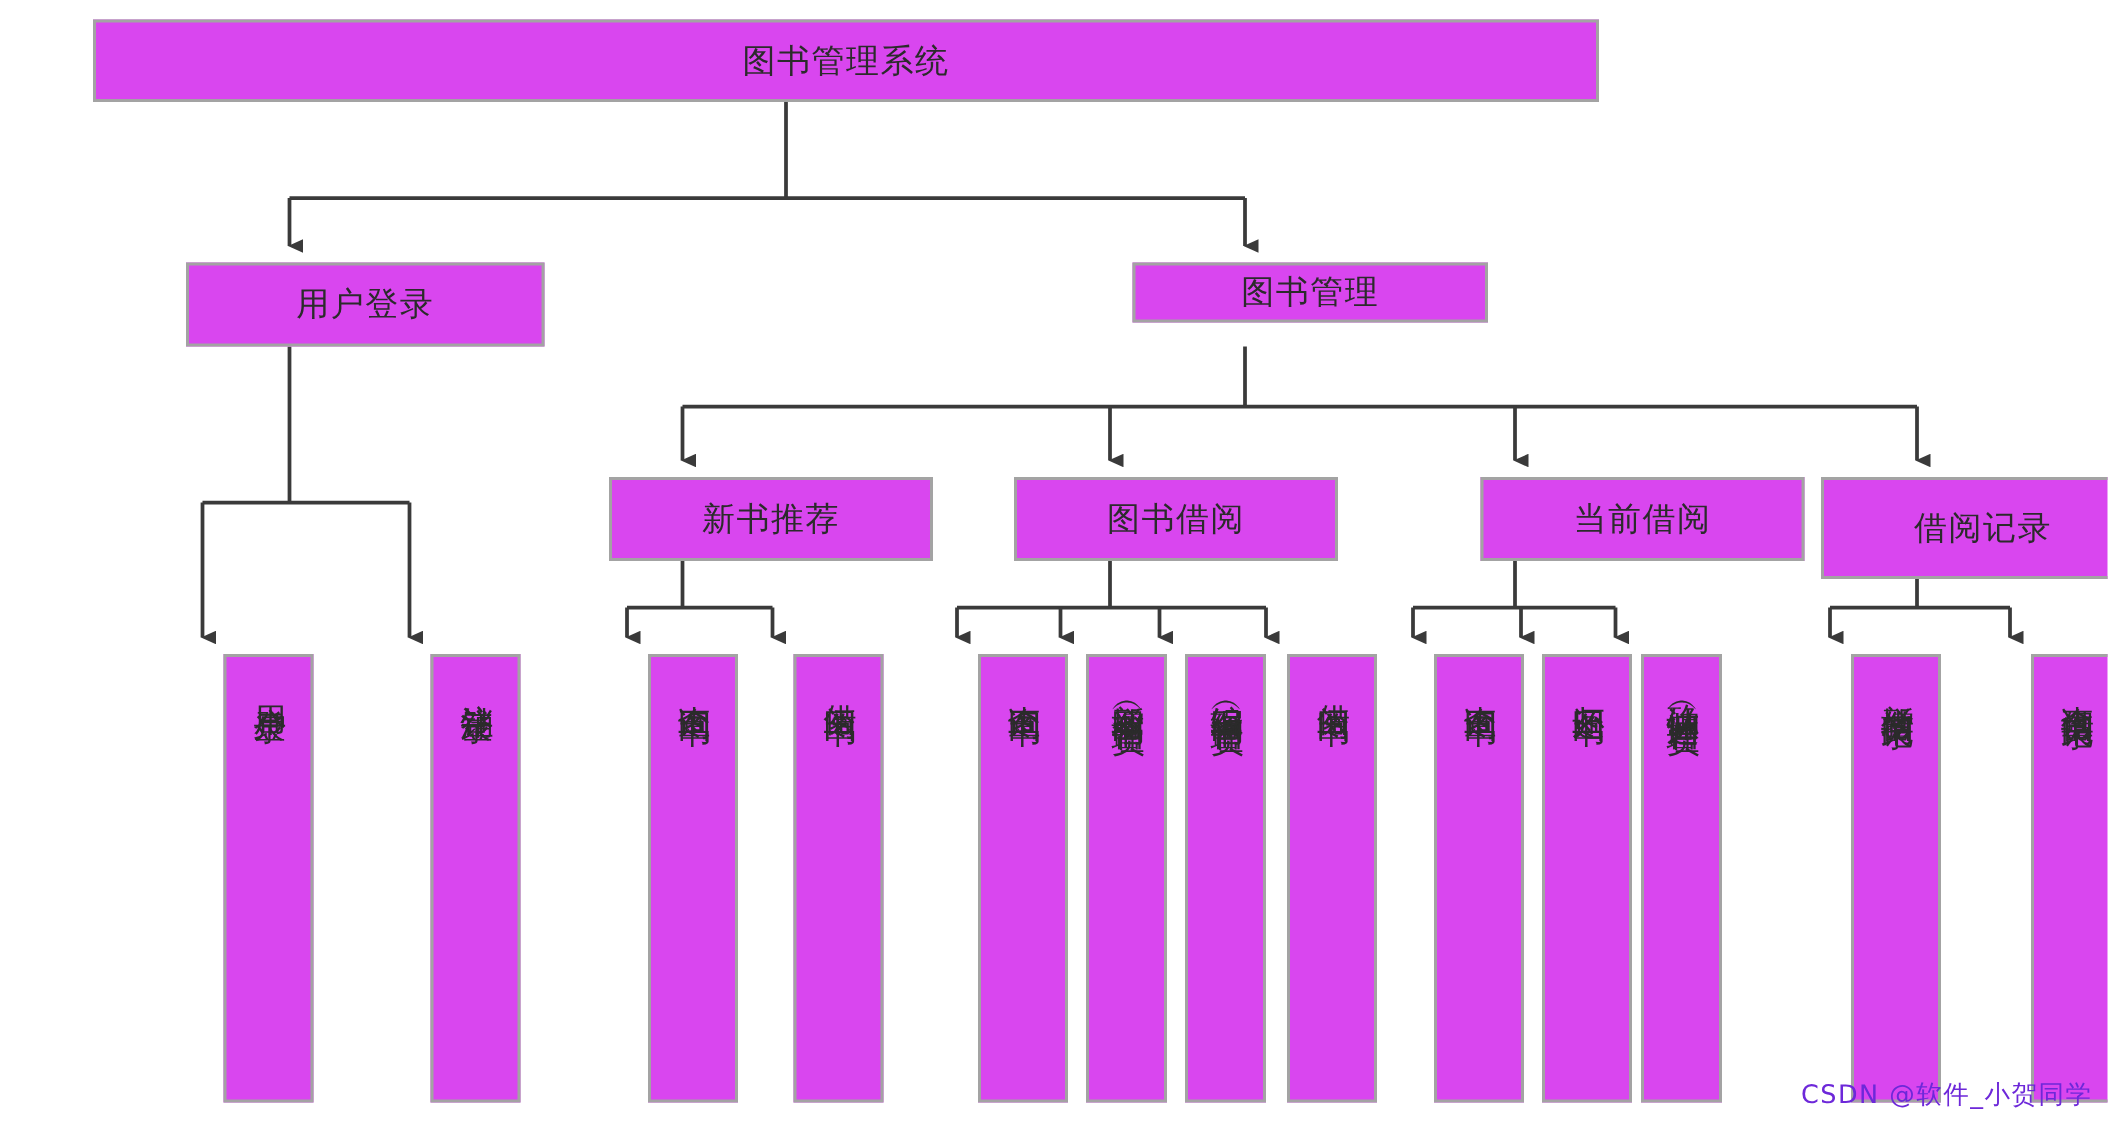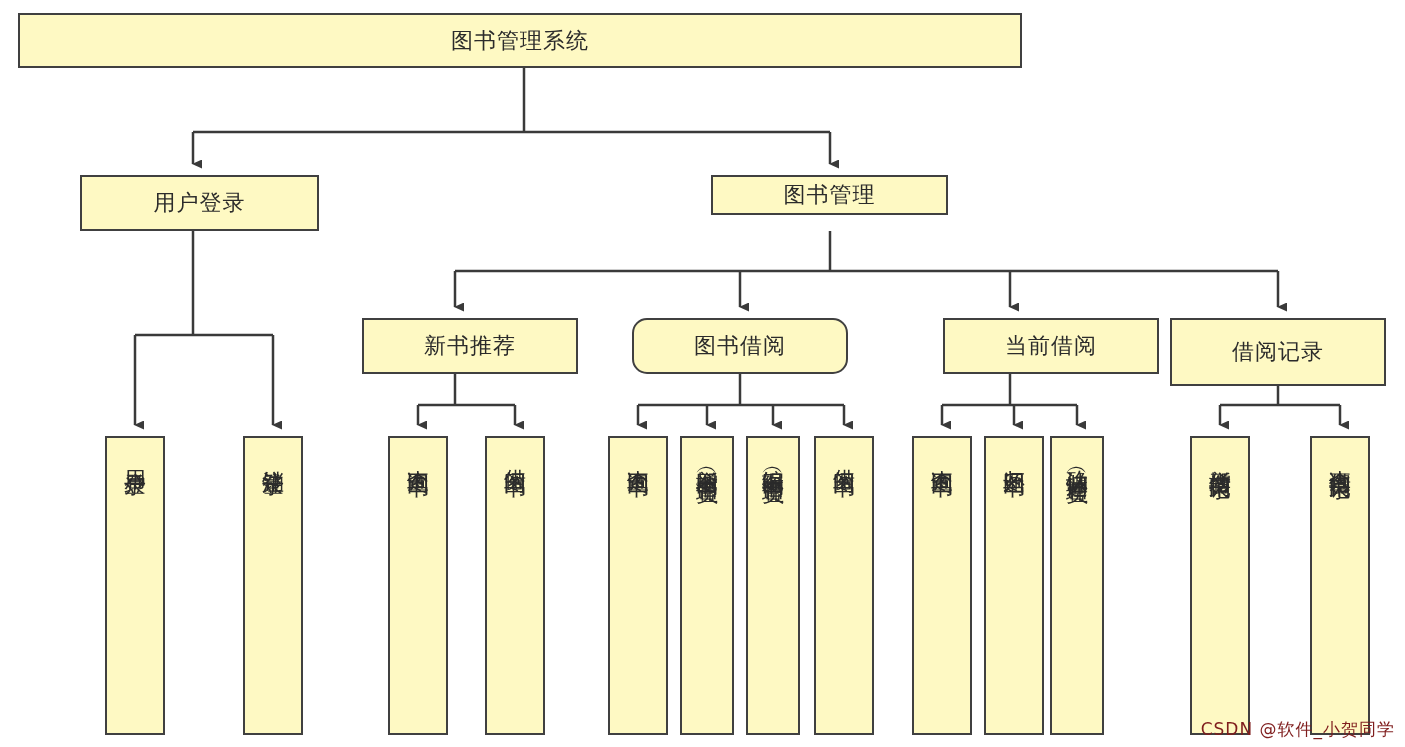--- a/index.html
+++ b/index.html
@@ -16,12 +16,13 @@
   .node{
     position:absolute;
     box-sizing:border-box;
-    background:#fef9c3;
-    border:2px solid #404040;
+    background:#d946ef;
+    border:2px solid #a3a3a3;
     display:flex;
     align-items:center;
     justify-content:center;
     color:#2b2b2b;
+    margin-left:44px;
   }
   .node.h-node{font-size:22px;letter-spacing:1px;}
   .node.leaf{

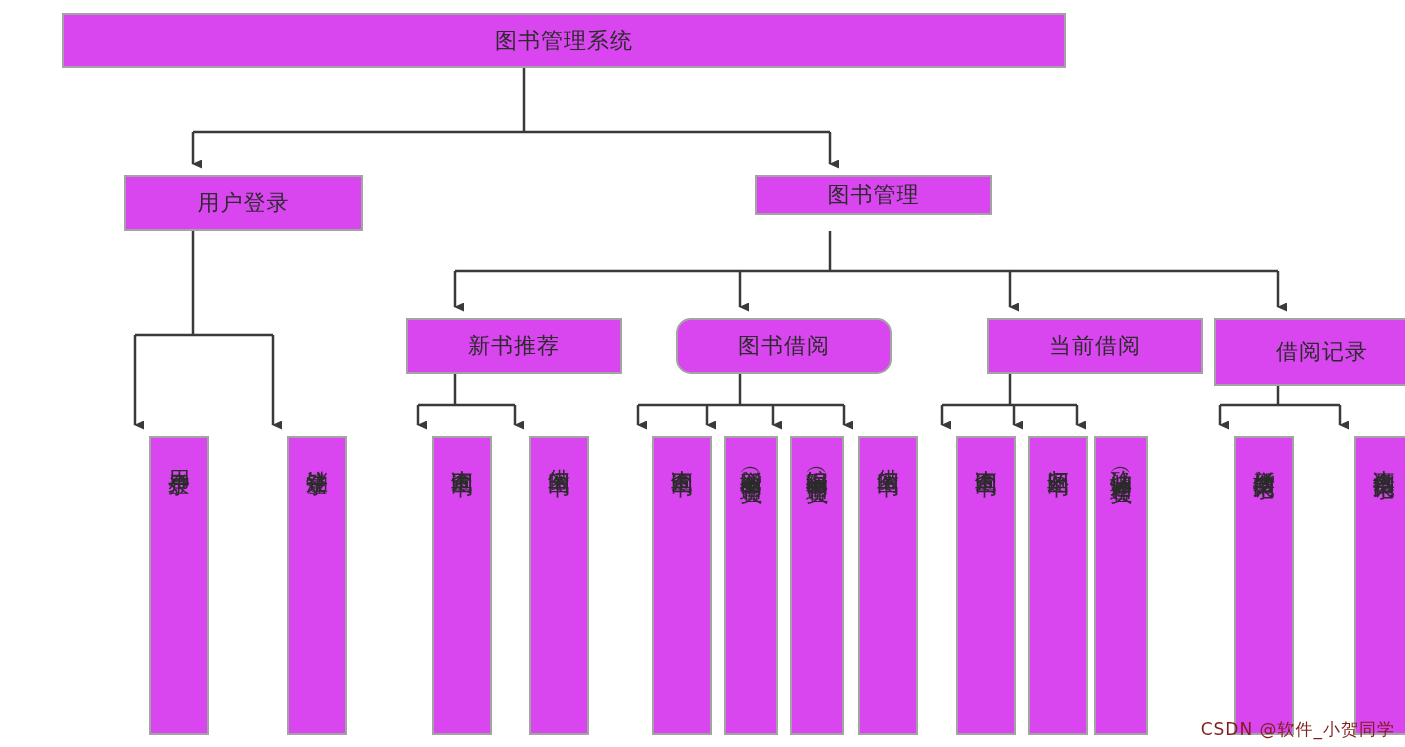--- a/index.html
+++ b/index.html
@@ -112,7 +112,7 @@
       <div class="node h-node" style="left: 362px; top: 318px; width: 216px; height: 56px;">
         <span>新书推荐</span>
       </div>
-      <div class="node h-node" style="left: 632px; top: 318px; width: 216px; height: 56px; border-radius: 15px;">
+      <div class="node h-node" style="left: 632px; top: 318px; width: 216px; height: 56px;">
         <span>图书借阅</span>
       </div>
       <div class="node h-node" style="left: 943px; top: 318px; width: 216px; height: 56px;">

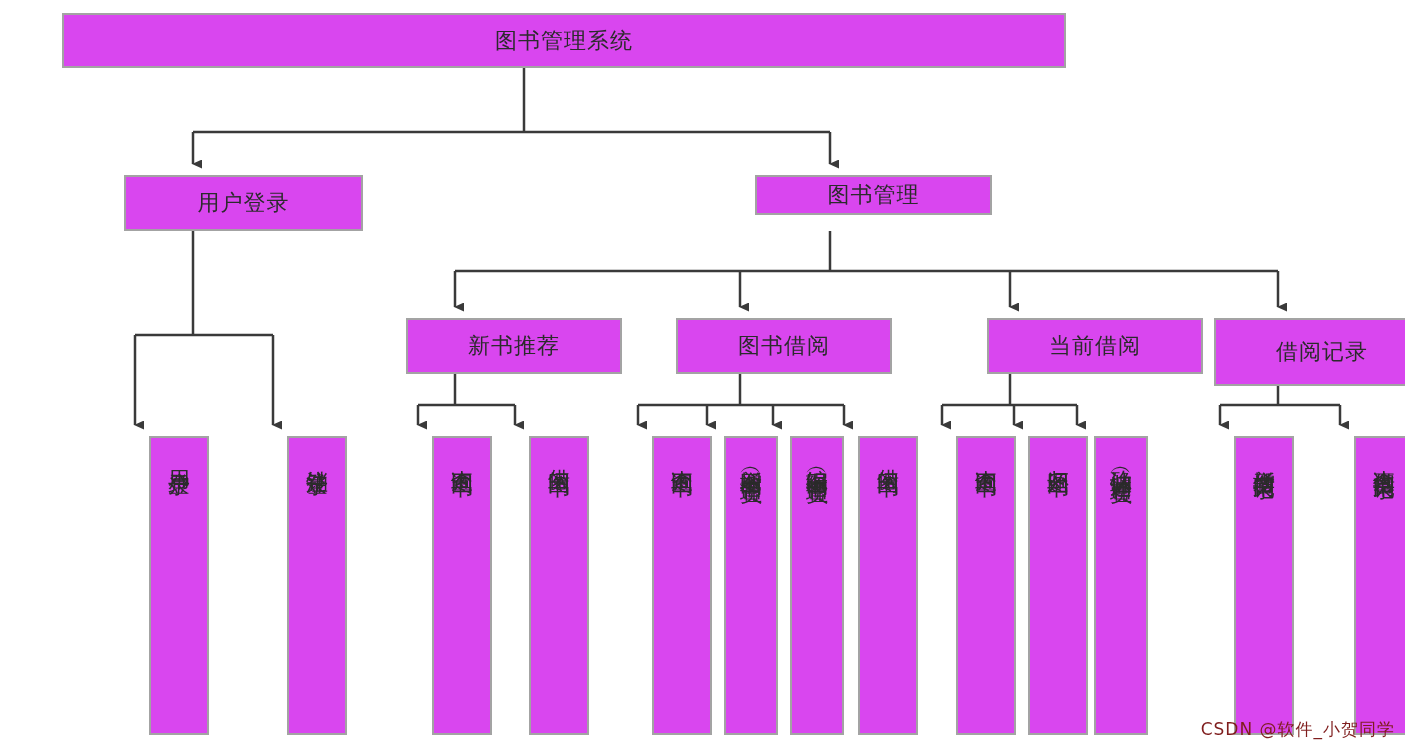--- a/index.html
+++ b/index.html
@@ -44,7 +44,7 @@
     right:10px;
     bottom:6px;
     font-size:17px;
-    color:#7f1d1d;
+    color:#6d28d9;
     letter-spacing:1px;
     white-space:nowrap;
     pointer-events:none;

